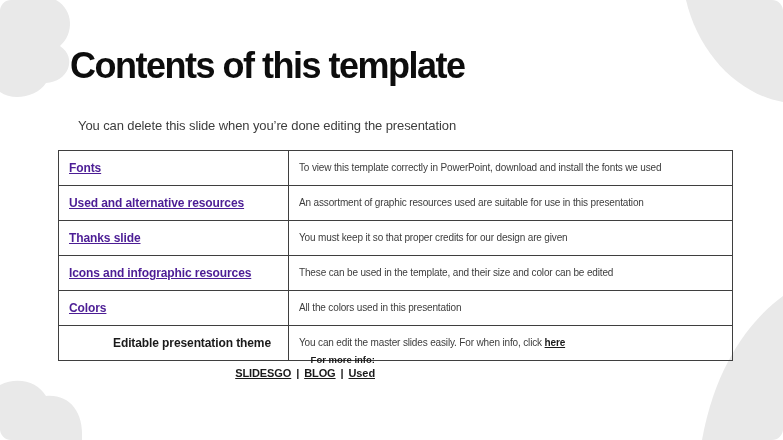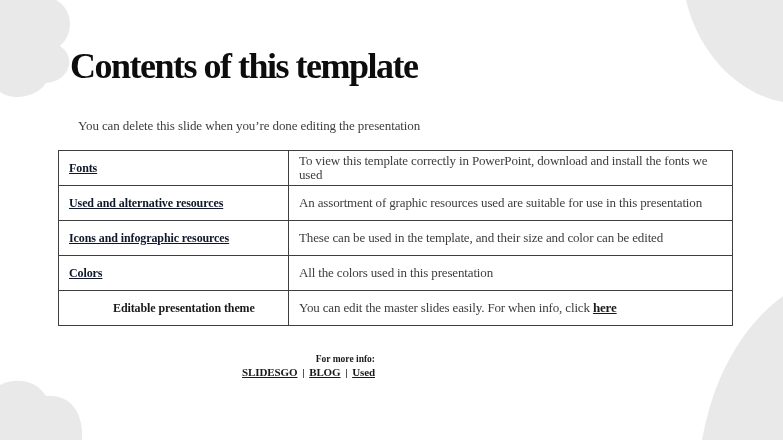--- a/index.html
+++ b/index.html
@@ -5,7 +5,7 @@
   html,body{margin:0;padding:0;background:#ffffff;}
   .slide{
     position:relative;width:783px;height:440px;overflow:hidden;background:#ffffff;
-    font-family:Liberation Serif, serif;color:#3d3d3d;
+    font-family:Liberation Sans, sans-serif;color:#3d3d3d;border-radius:11px;
   }
   .bg{position:absolute;left:0;top:0;width:783px;height:440px;}
   .blob{fill:#e9e9e9;}

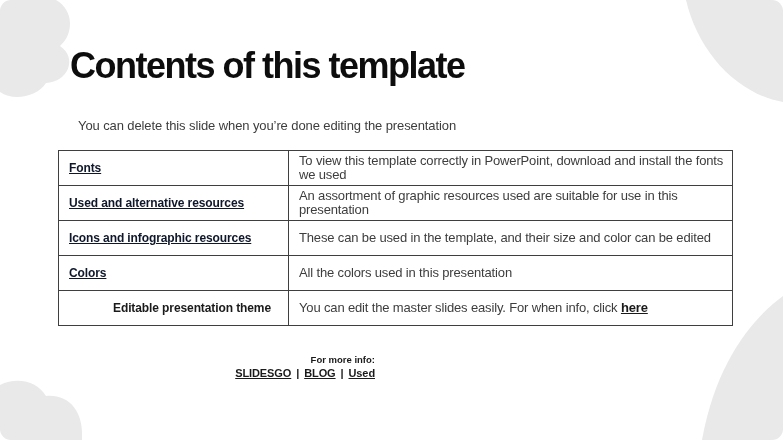--- a/index.html
+++ b/index.html
@@ -26,7 +26,7 @@
     padding:2px 6px 2px 10px;
   }
   td.label-cell{font-weight:bold;font-size:12px;color:#1a1a1a;letter-spacing:-0.1px;}
-  td.label-cell a{color:#0f172a;text-decoration:underline;cursor:pointer;}
+  td.label-cell a{color:#4c1d95;text-decoration:underline;cursor:pointer;}
   td.label-cell .plain{text-decoration:none;margin-left:44px;}
   td.desc-cell{font-size:13px;color:#3d3d3d;line-height:14px;letter-spacing:-0.15px;margin-top:8px;}
   td.desc-cell a{color:#1a1a1a;font-weight:bold;text-decoration:underline;cursor:pointer;}

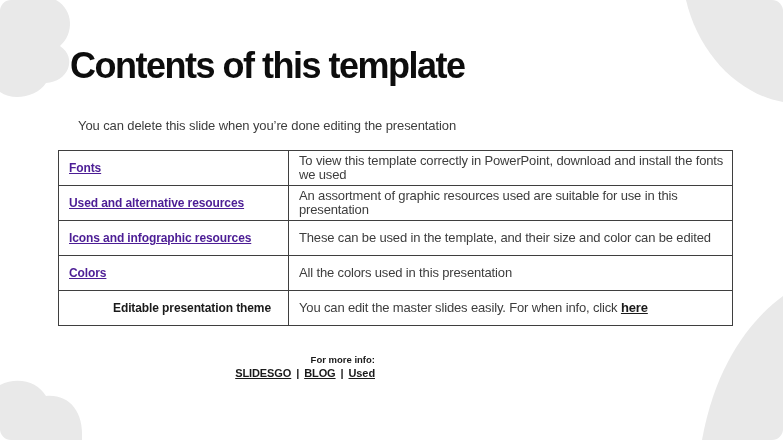--- a/index.html
+++ b/index.html
@@ -28,7 +28,7 @@
   td.label-cell{font-weight:bold;font-size:12px;color:#1a1a1a;letter-spacing:-0.1px;}
   td.label-cell a{color:#4c1d95;text-decoration:underline;cursor:pointer;}
   td.label-cell .plain{text-decoration:none;margin-left:44px;}
-  td.desc-cell{font-size:13px;color:#3d3d3d;line-height:14px;letter-spacing:-0.15px;margin-top:8px;}
+  td.desc-cell{font-size:10px;color:#3d3d3d;line-height:14px;letter-spacing:-0.15px;margin-top:8px;}
   td.desc-cell a{color:#1a1a1a;font-weight:bold;text-decoration:underline;cursor:pointer;}
   .footer-block{position:absolute;top:354px;text-align:right;}
   .footer-block.left{left:75px;width:300px;}

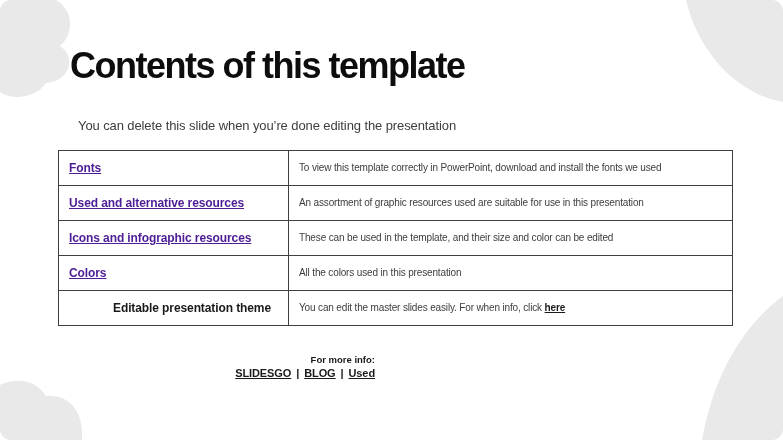--- a/index.html
+++ b/index.html
@@ -68,6 +68,10 @@
         <td class="desc-cell"><span>An assortment of graphic resources used are suitable for use in this presentation</span></td>
       </tr>
       <tr>
+        <td class="label-cell"><a>Thanks slide</a></td>
+        <td class="desc-cell"><span>You must keep it so that proper credits for our design are given</span></td>
+      </tr>
+      <tr>
         <td class="label-cell"><a>Icons and infographic resources</a></td>
         <td class="desc-cell"><span>These can be used in the template, and their size and color can be edited</span></td>
       </tr>

